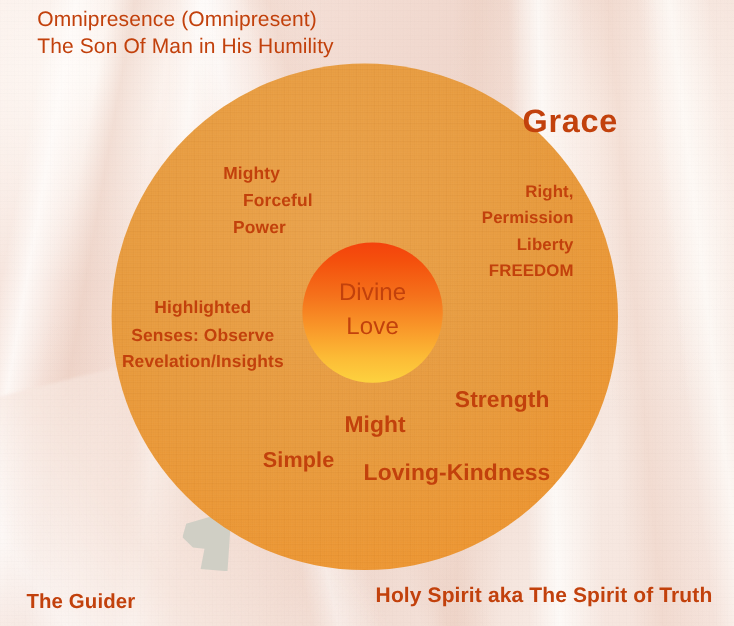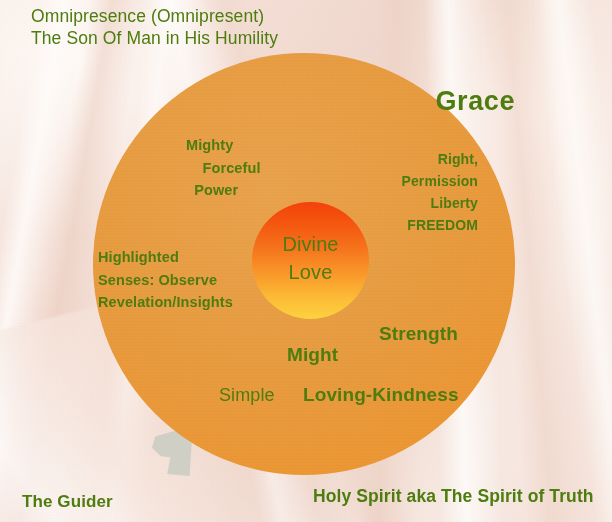--- a/index.html
+++ b/index.html
@@ -116,7 +116,7 @@
   
   .label {
     position: absolute;
-    color: #4d7c0f;
+    color: #c2410c;
     line-height: 1.28;
     white-space: pre;
     letter-spacing: 0.1px;

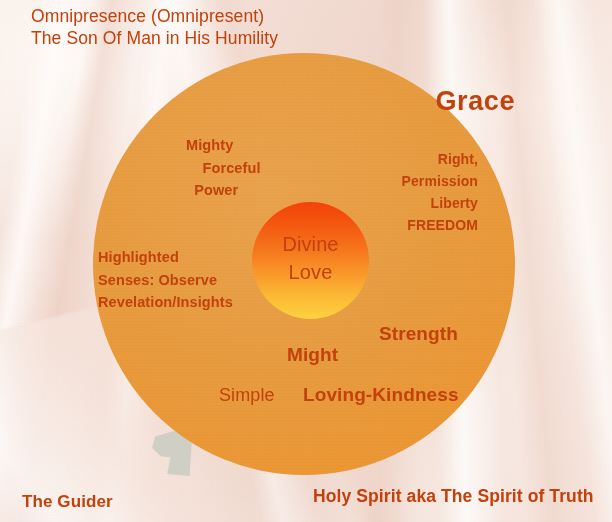--- a/index.html
+++ b/index.html
@@ -175,7 +175,7 @@
     width: 142px;
     font-size: 14.5px;
     font-weight: bold;
-    text-align: left;
+    text-align: center;
     line-height: 1.56;
   }
 

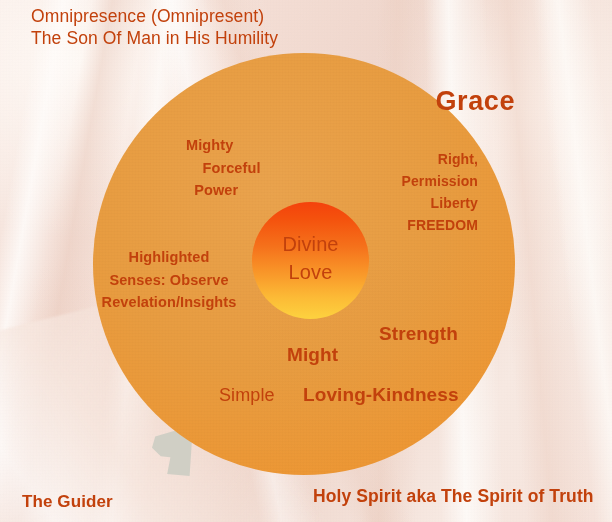--- a/index.html
+++ b/index.html
@@ -181,7 +181,7 @@
 
   #strength { left: 379px; top: 322px; font-size: 19px; font-weight: bold; }
   #might    { left: 287px; top: 343px; font-size: 19px; font-weight: bold; }
-  #simple   { left: 219px; top: 384px; font-size: 18px; font-weight: normal; }
+  #simple   { left: 219px; top: 372px; font-size: 18px; font-weight: bold; }
   #loving   { left: 303px; top: 383px; font-size: 19px; font-weight: bold; }
 
   #foot-left  { left: 22px;  top: 491px; font-size: 17px; font-weight: bold; }

